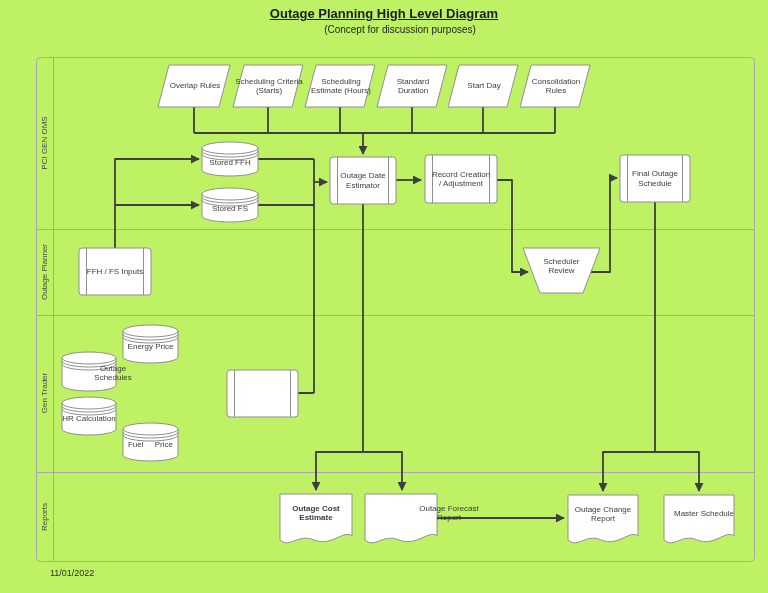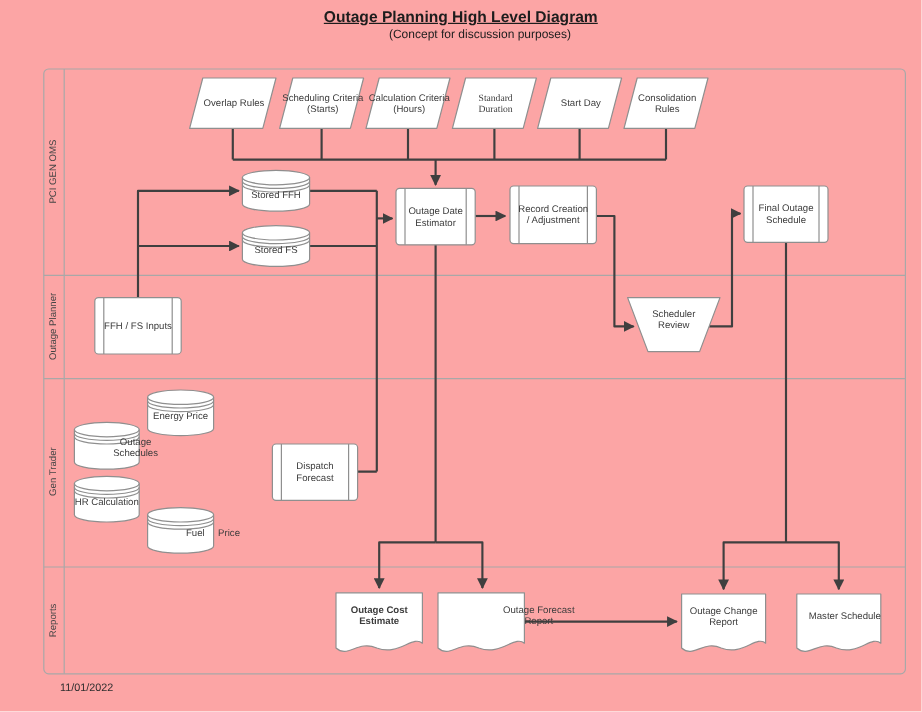--- a/index.html
+++ b/index.html
@@ -3,7 +3,7 @@
 <meta charset="utf-8">
 <style>
   html,body{margin:0;padding:0;background:#fff;}
-  #stage{position:relative;width:768px;height:593px;background:#fca5a5;overflow:hidden;
+  #stage{position:relative;width:768px;height:593px;background:#bef264;overflow:hidden;
          font-family:"Liberation Sans", sans-serif;color:#3c3c3c;}
   #diagram-svg{position:absolute;left:0;top:0;}
   .lbl{position:absolute;display:flex;align-items:center;justify-content:center;

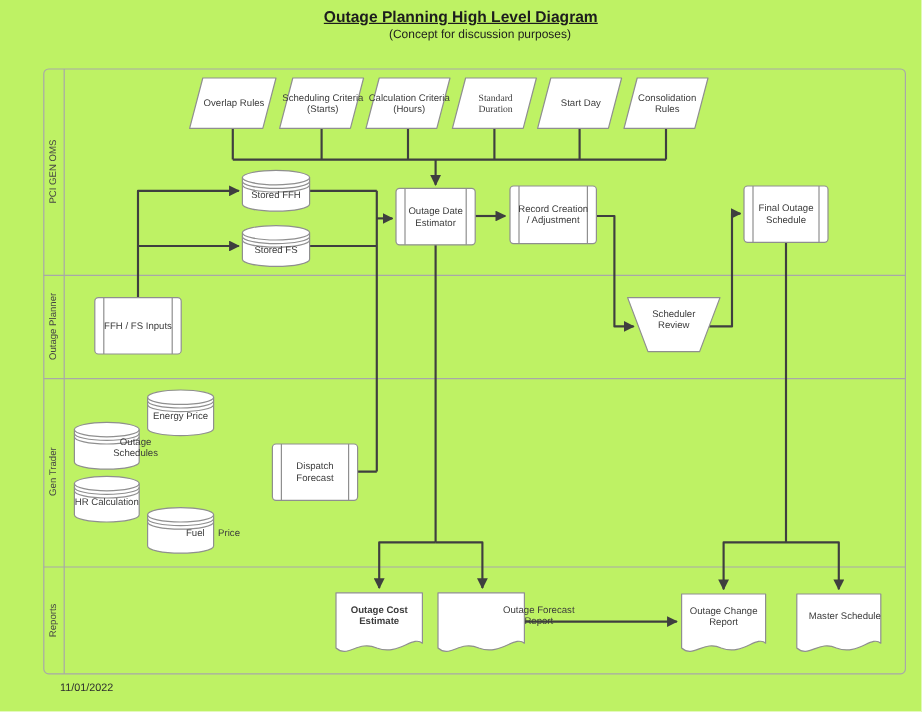--- a/index.html
+++ b/index.html
@@ -134,7 +134,7 @@
 
   <div class="lbl" style="left:235px;top:65px;width:68px;height:42px;">Scheduling Criteria (Starts)</div>
   <div class="lbl" style="left:160px;top:65px;width:70px;height:42px;">Overlap Rules</div>
-  <div class="lbl" style="left:307px;top:65px;width:68px;height:42px;">Calculation Criteria (Hours)</div>
+  <div class="lbl" style="left:307px;top:65px;width:68px;height:42px;">Scheduling Estimate (Hours)</div>
   <div class="lbl" style="left:388px;top:65px;width:50px;height:42px;font-family:Liberation Serif, serif;">Standard Duration</div>
   <div class="lbl" style="left:450px;top:65px;width:68px;height:42px;">Start Day</div>
   <div class="lbl" style="left:522px;top:65px;width:68px;height:42px;">Consolidation Rules</div>

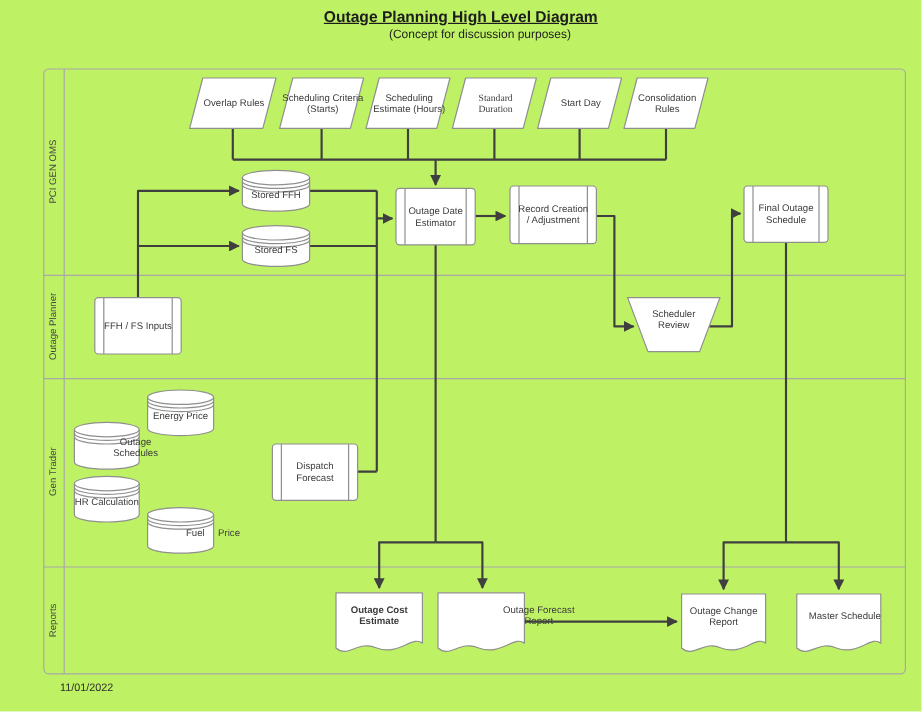--- a/index.html
+++ b/index.html
@@ -135,7 +135,7 @@
   <div class="lbl" style="left:235px;top:65px;width:68px;height:42px;">Scheduling Criteria (Starts)</div>
   <div class="lbl" style="left:160px;top:65px;width:70px;height:42px;">Overlap Rules</div>
   <div class="lbl" style="left:307px;top:65px;width:68px;height:42px;">Scheduling Estimate (Hours)</div>
-  <div class="lbl" style="left:388px;top:65px;width:50px;height:42px;font-family:Liberation Serif, serif;">Standard Duration</div>
+  <div class="lbl" style="left:388px;top:65px;width:50px;height:42px;">Standard Duration</div>
   <div class="lbl" style="left:450px;top:65px;width:68px;height:42px;">Start Day</div>
   <div class="lbl" style="left:522px;top:65px;width:68px;height:42px;">Consolidation Rules</div>
   <div class="lbl" style="left:202px;top:152px;width:56px;height:22px;">Stored FFH</div>

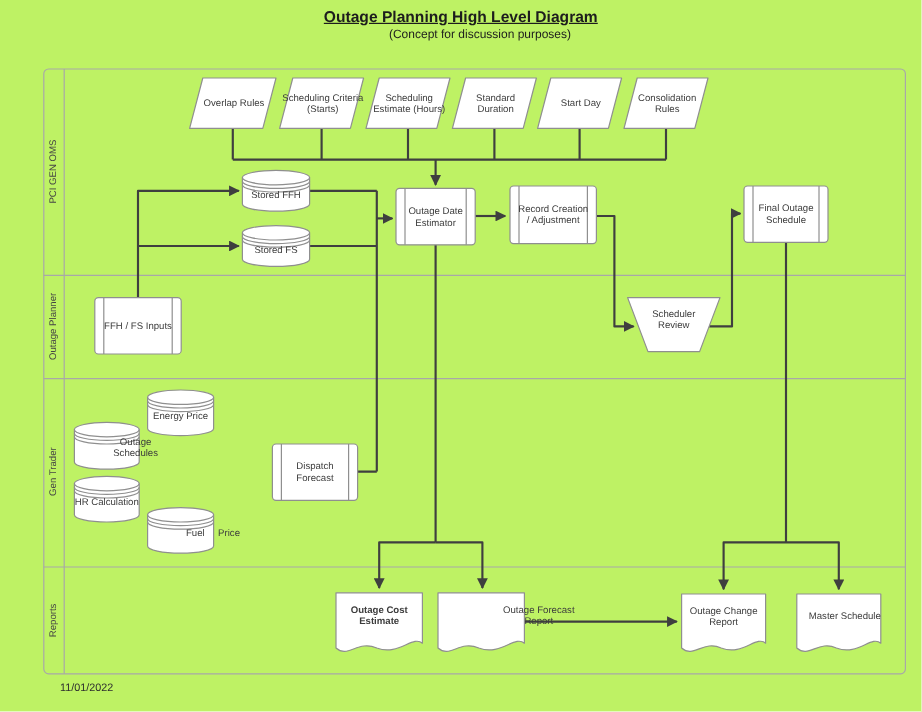--- a/index.html
+++ b/index.html
@@ -149,7 +149,6 @@
   <div class="lbl" style="left:64px;top:359px;width:50px;height:28px;padding-left:24px;">Outage Schedules</div>
   <div class="lbl" style="left:60px;top:406px;width:58px;height:26px;">HR Calculation</div>
   <div class="lbl wide-words" style="left:123px;top:433px;width:55px;height:24px;">Fuel Price</div>
-  <div class="lbl" style="left:233px;top:370px;width:59px;height:47px;">Dispatch Forecast</div>
   <div class="lbl" style="left:280px;top:497px;width:72px;height:32px;font-weight:bold;">Outage Cost Estimate</div>
   <div class="lbl" style="left:365px;top:497px;width:72px;height:32px;margin-left:48px;">Outage Forecast Report</div>
   <div class="lbl" style="left:568px;top:498px;width:70px;height:32px;">Outage Change Report</div>

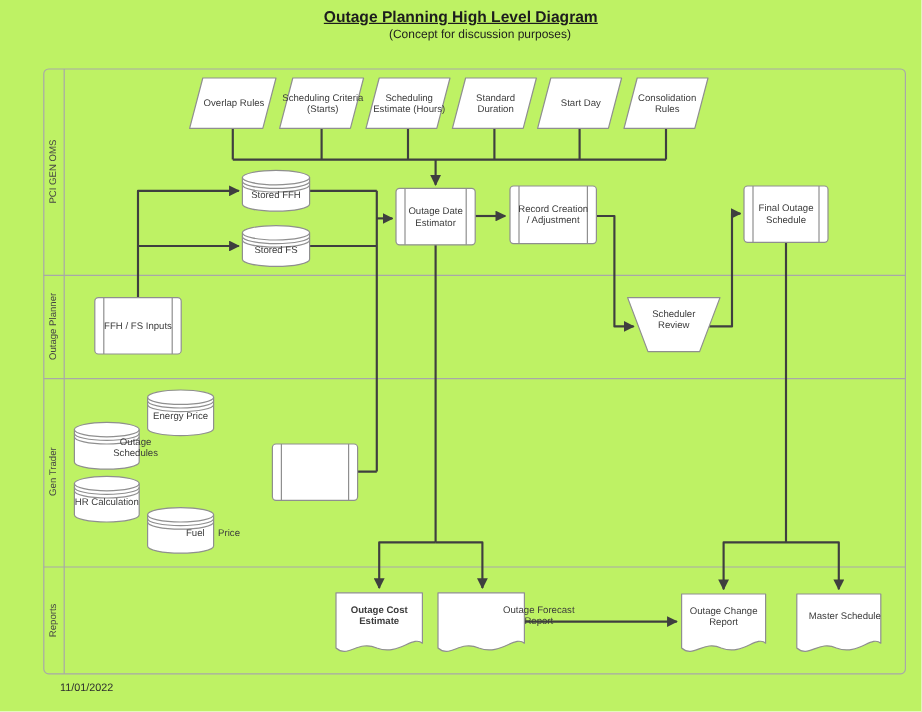--- a/index.html
+++ b/index.html
@@ -13,7 +13,7 @@
   .subtitle{position:absolute;left:0;right:0;top:24px;text-align:center;font-size:10px;color:#1d1d1d;padding-left:32px;}
   .lane-label{position:absolute;width:120px;height:14px;display:flex;align-items:center;
        justify-content:center;transform:rotate(-90deg);font-size:8px;color:#454545;}
-  .wide-words{word-spacing:9px;margin-left:27px;}
+  .wide-words{word-spacing:9px;}
   .footer-date{position:absolute;left:50px;top:568px;font-size:9px;color:#2e2e2e;}
 </style>
 </head>

